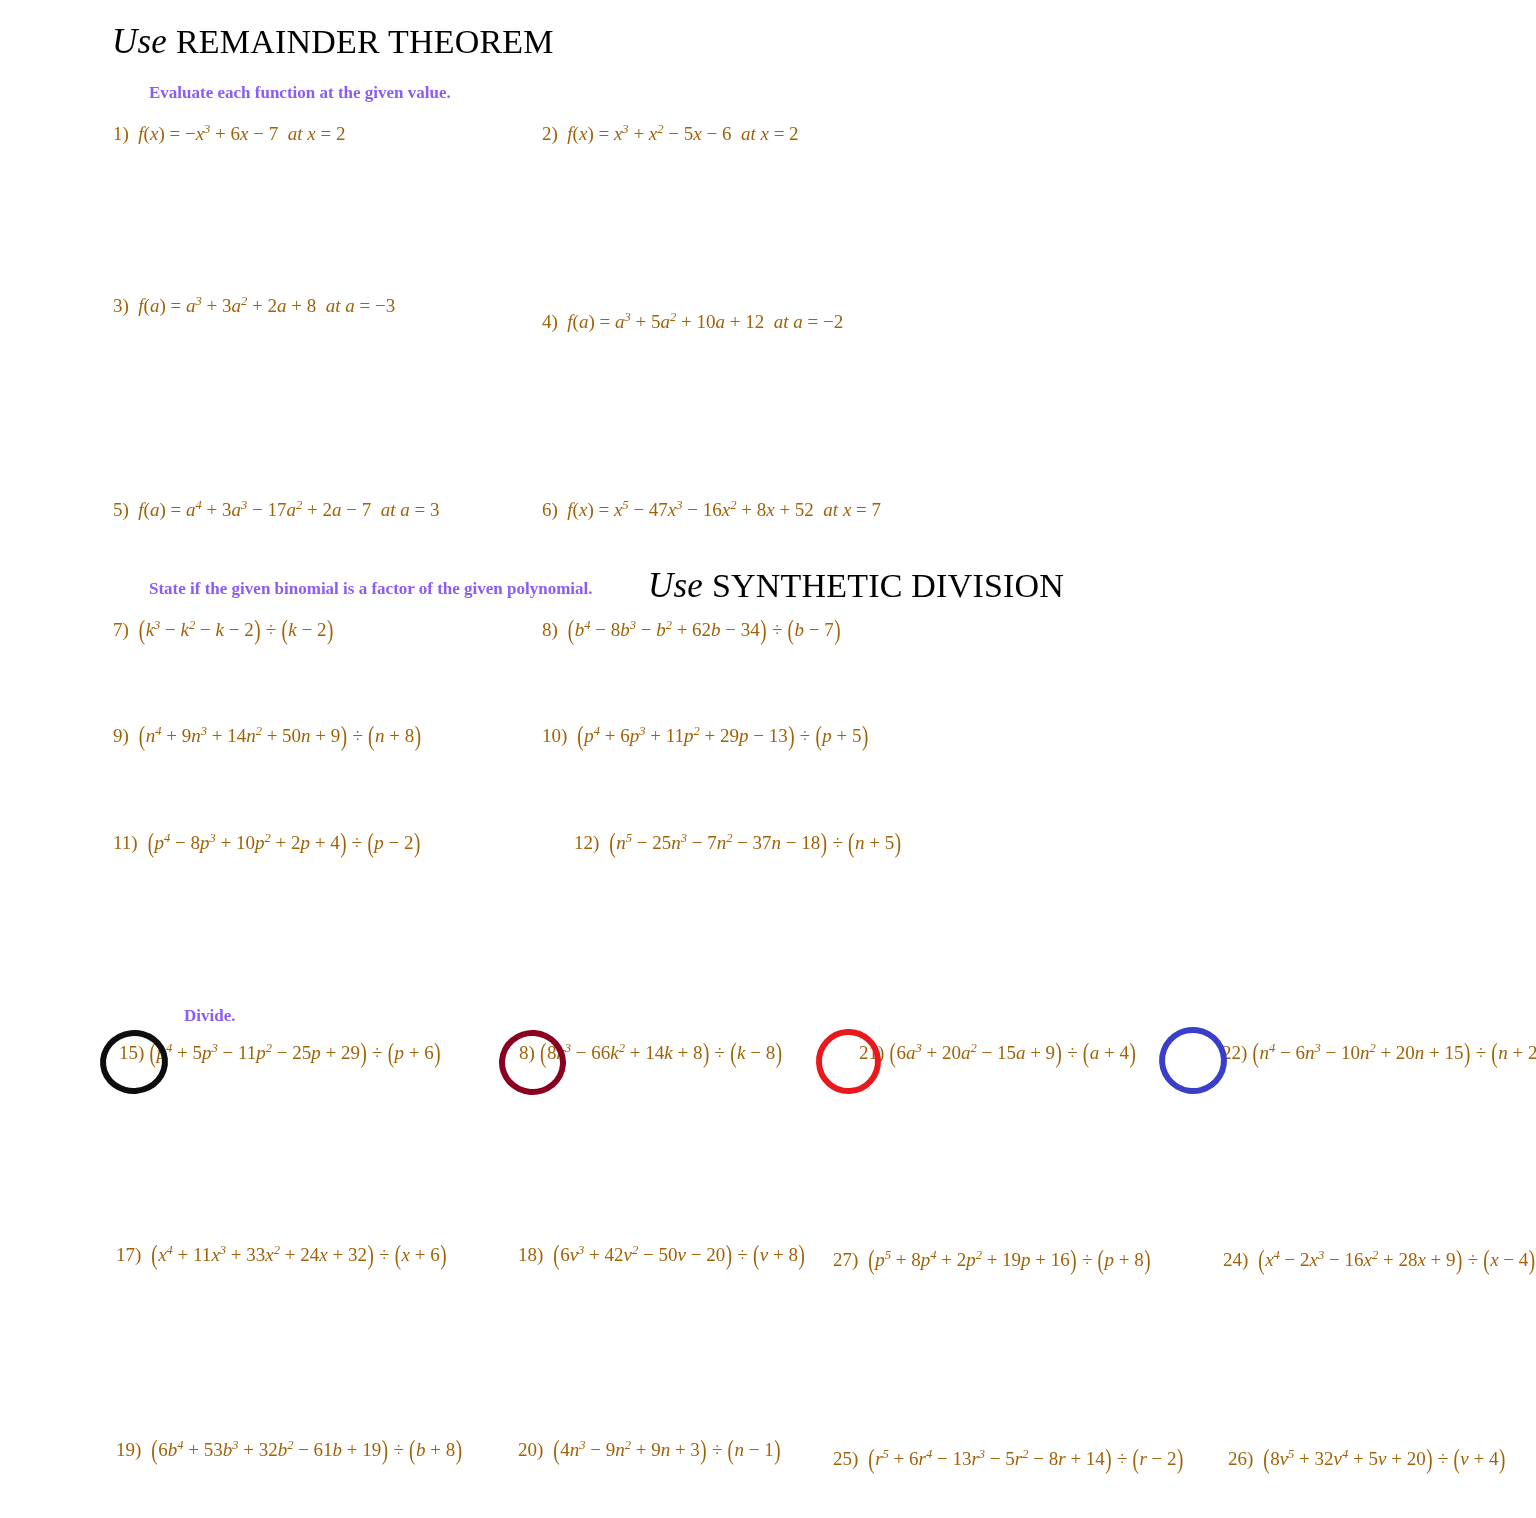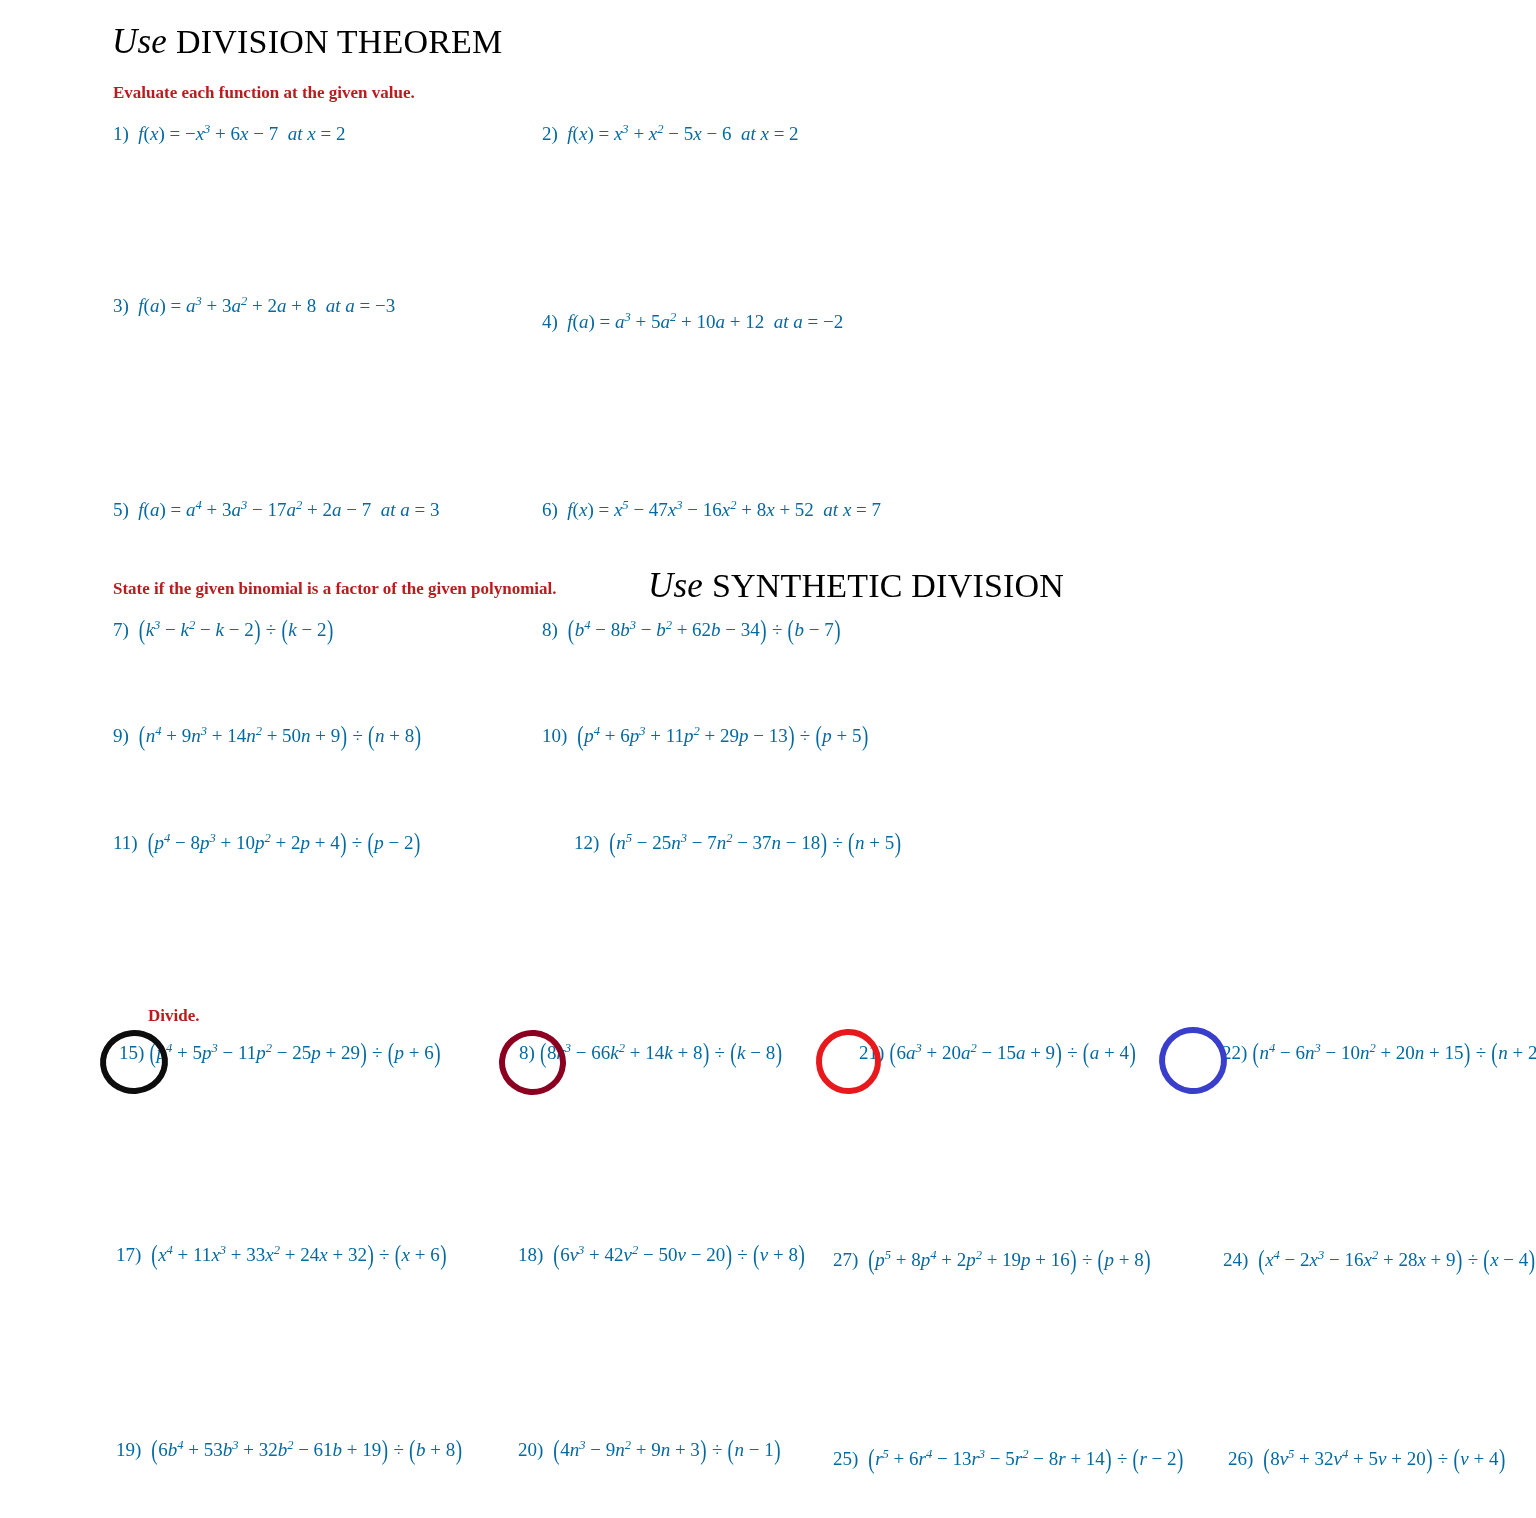--- a/index.html
+++ b/index.html
@@ -95,7 +95,7 @@
 <div class="page">
 
   <div class="section-title" style="left:112px; top:22px;">
-    <span class="lead">Use </span><span>DIVISION THEOREM</span>
+    <span class="lead">Use </span><span>REMAINDER THEOREM</span>
   </div>
 
   <div class="instruction" style="left:113px; top:83px;">Evaluate each function at the given value.</div>

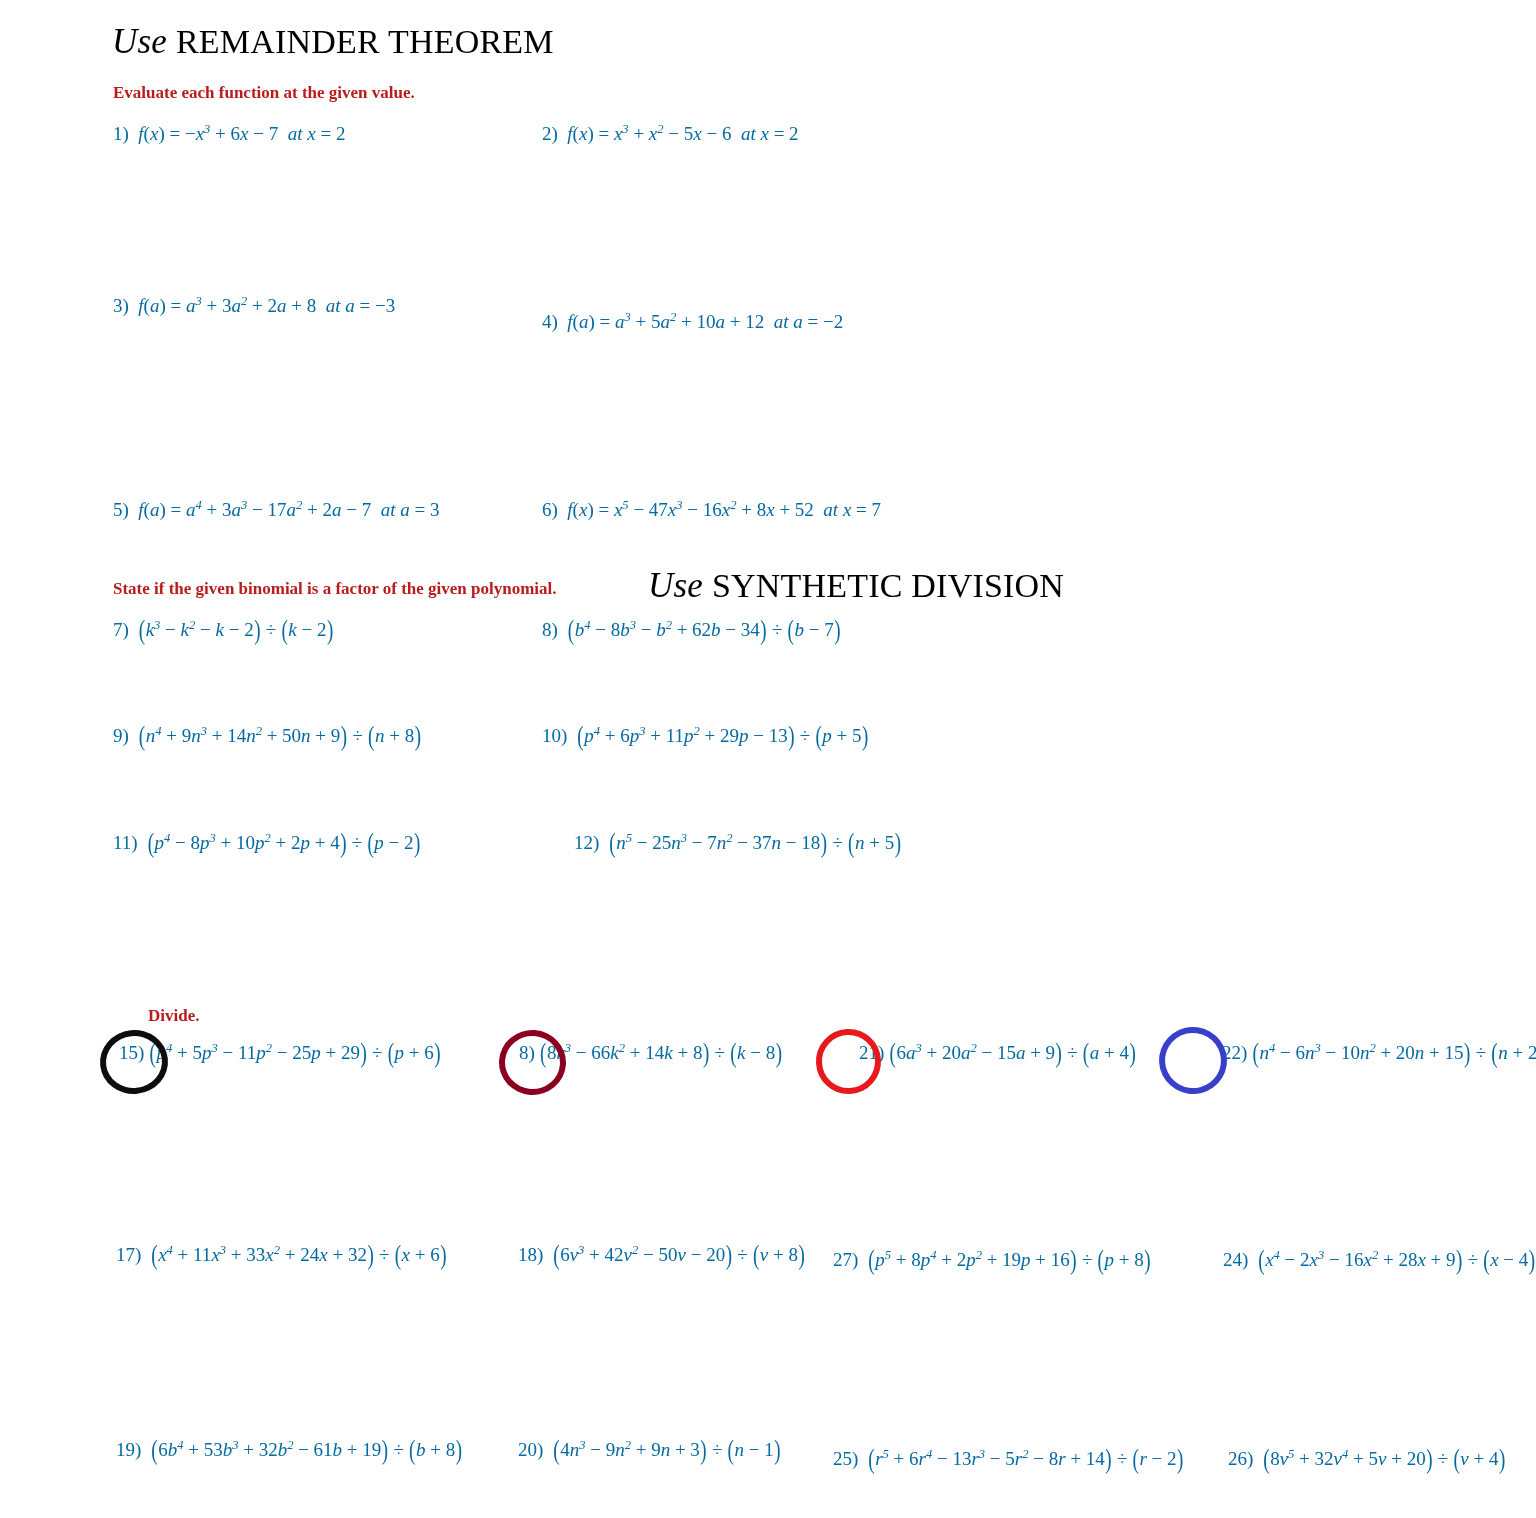--- a/index.html
+++ b/index.html
@@ -44,7 +44,8 @@
     font-size: 17px;
     font-weight: bold;
     white-space: nowrap;
-    color: #b91c1c;
+    color: #8b5cf6;
+    margin-left: 36px;
   }
 
   

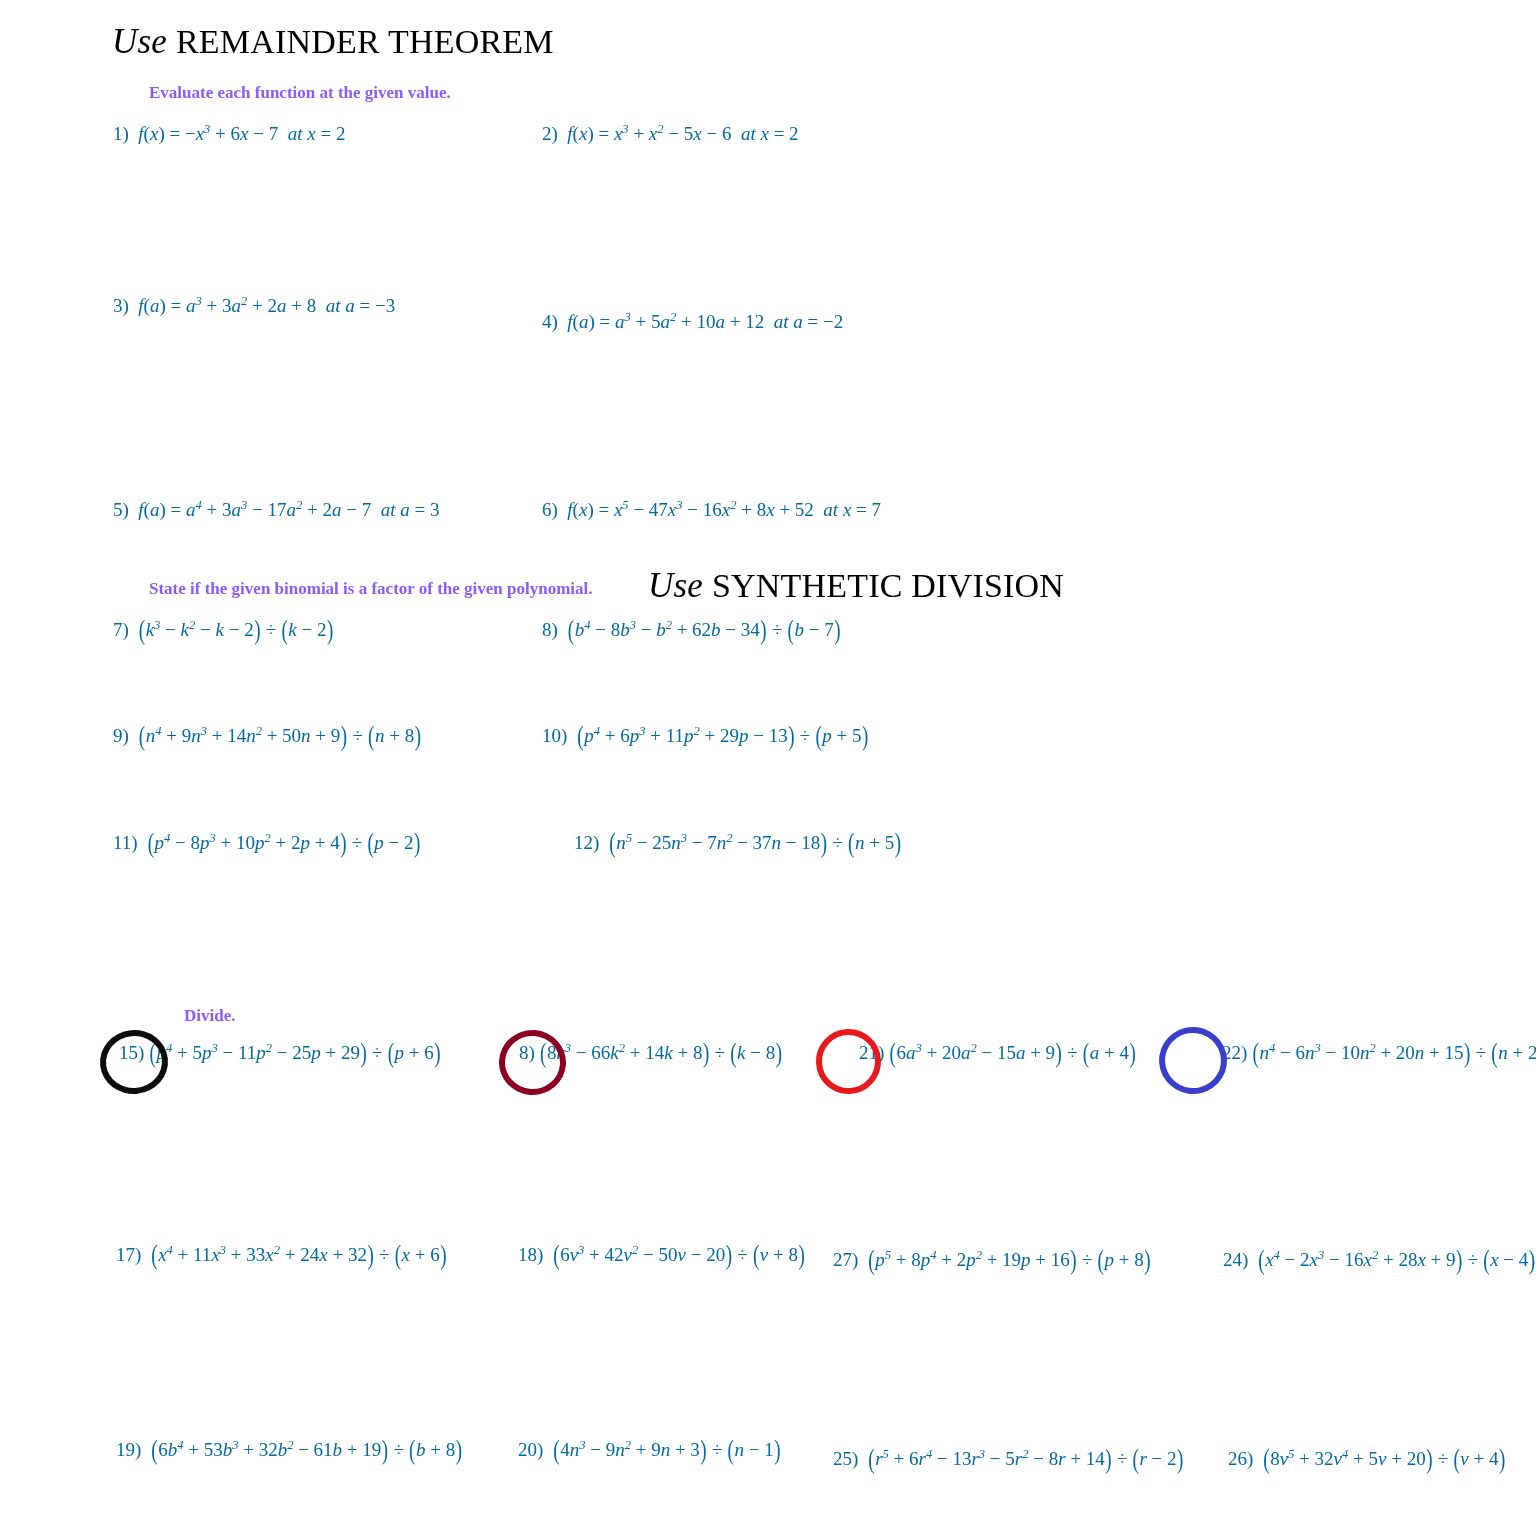--- a/index.html
+++ b/index.html
@@ -54,7 +54,7 @@
     font-family: "Liberation Serif", "DejaVu Serif", serif;
     font-size: 19px;
     white-space: nowrap;
-    color: #0369a1;
+    color: #a16207;
     line-height: 1;
   }
   .num {

